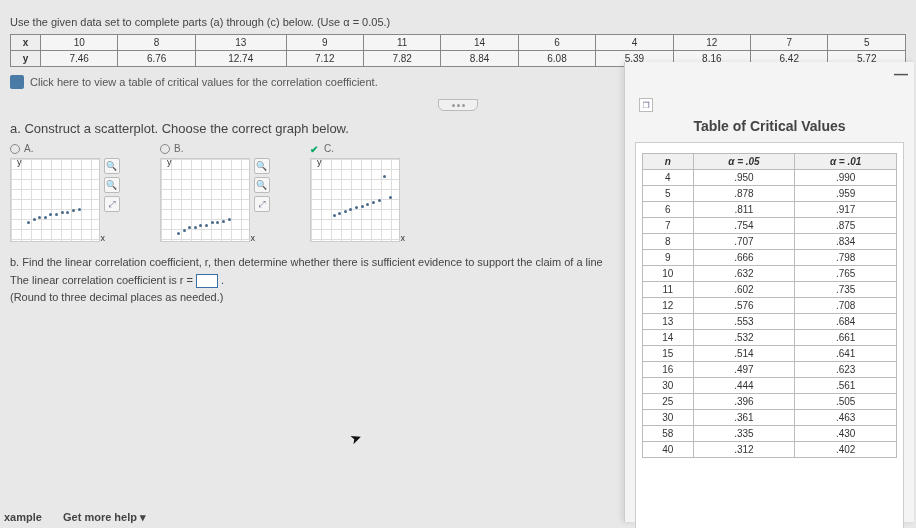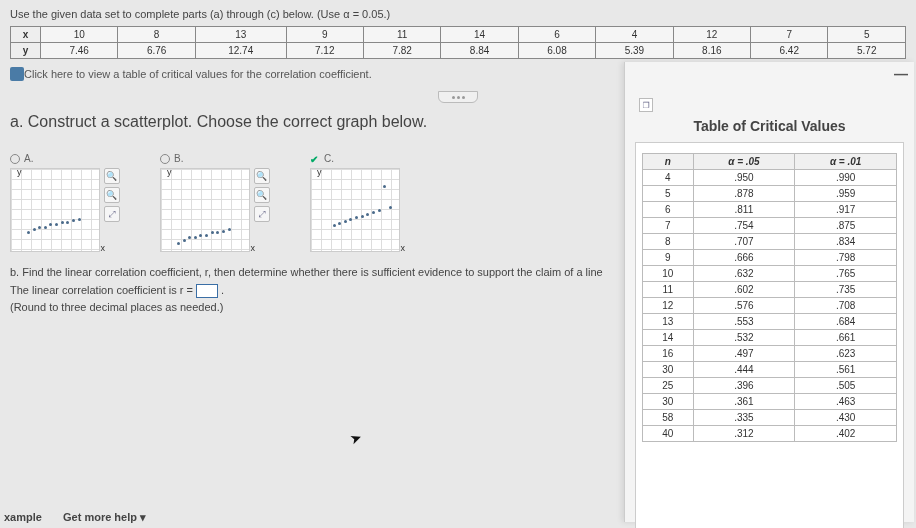--- a/index.html
+++ b/index.html
@@ -14,7 +14,7 @@
     position: relative;
   }
   .main {
-    padding: 8px 10px;
+    padding: 16px 10px;
     width: 100%;
   }
   .instruction {

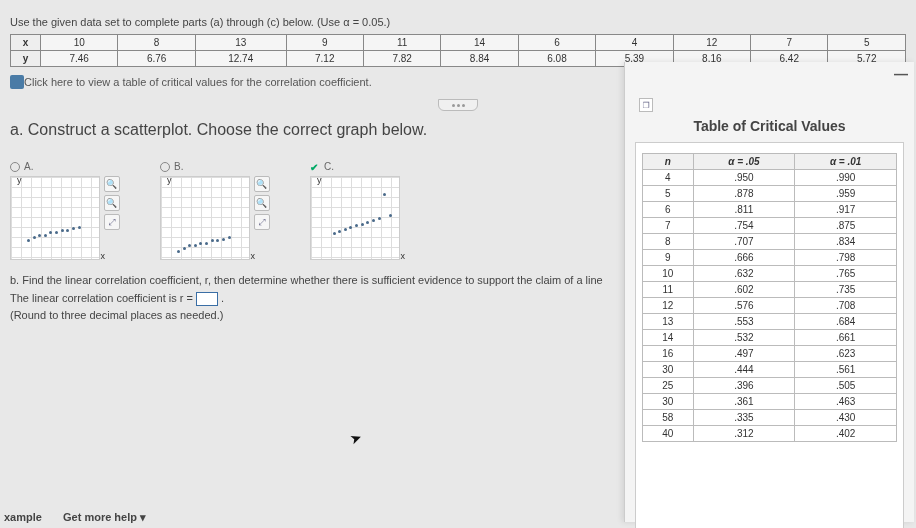--- a/index.html
+++ b/index.html
@@ -43,6 +43,7 @@
   .link-row {
     display: flex;
     align-items: center;
+    gap: 6px;
     margin-bottom: 10px;
     color: #555;
   }

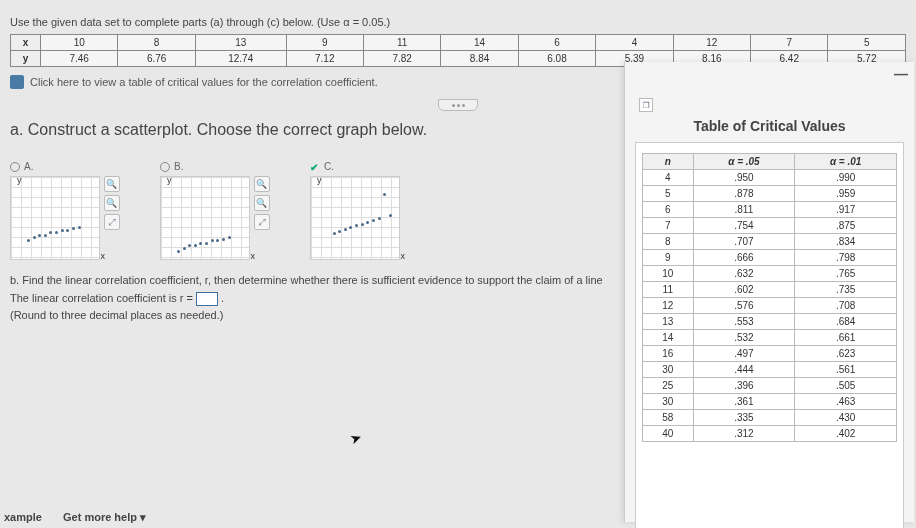--- a/index.html
+++ b/index.html
@@ -68,8 +68,8 @@
   }
   .dots-icon span{width:3px;height:3px;background:#999;border-radius:50%;}
   .section-label {
-    font-size: 16px;
-    margin-bottom: 22px;
+    font-size: 13px;
+    margin-bottom: 7px;
     color: #444;
   }
   .graph-row {

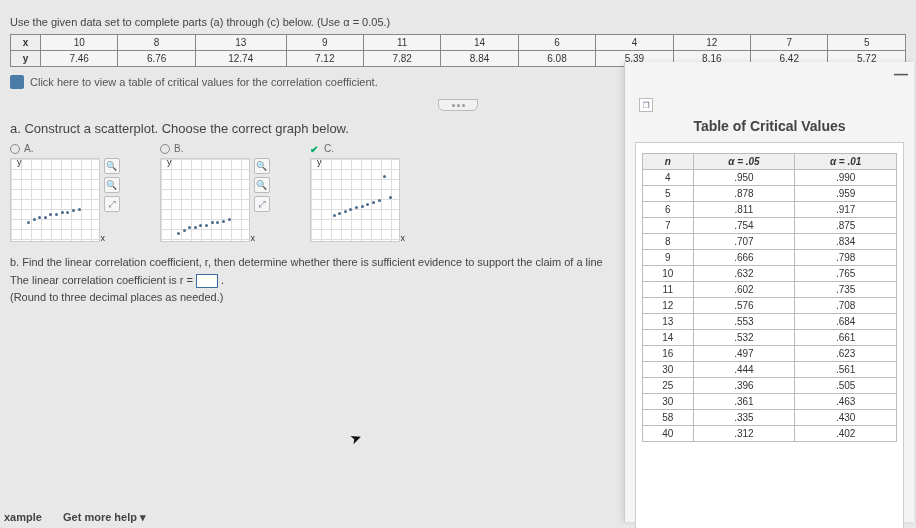--- a/index.html
+++ b/index.html
@@ -462,6 +462,11 @@
             <td>.661</td>
           </tr>
           <tr>
+            <td>15</td>
+            <td>.514</td>
+            <td>.641</td>
+          </tr>
+          <tr>
             <td>16</td>
             <td>.497</td>
             <td>.623</td>

